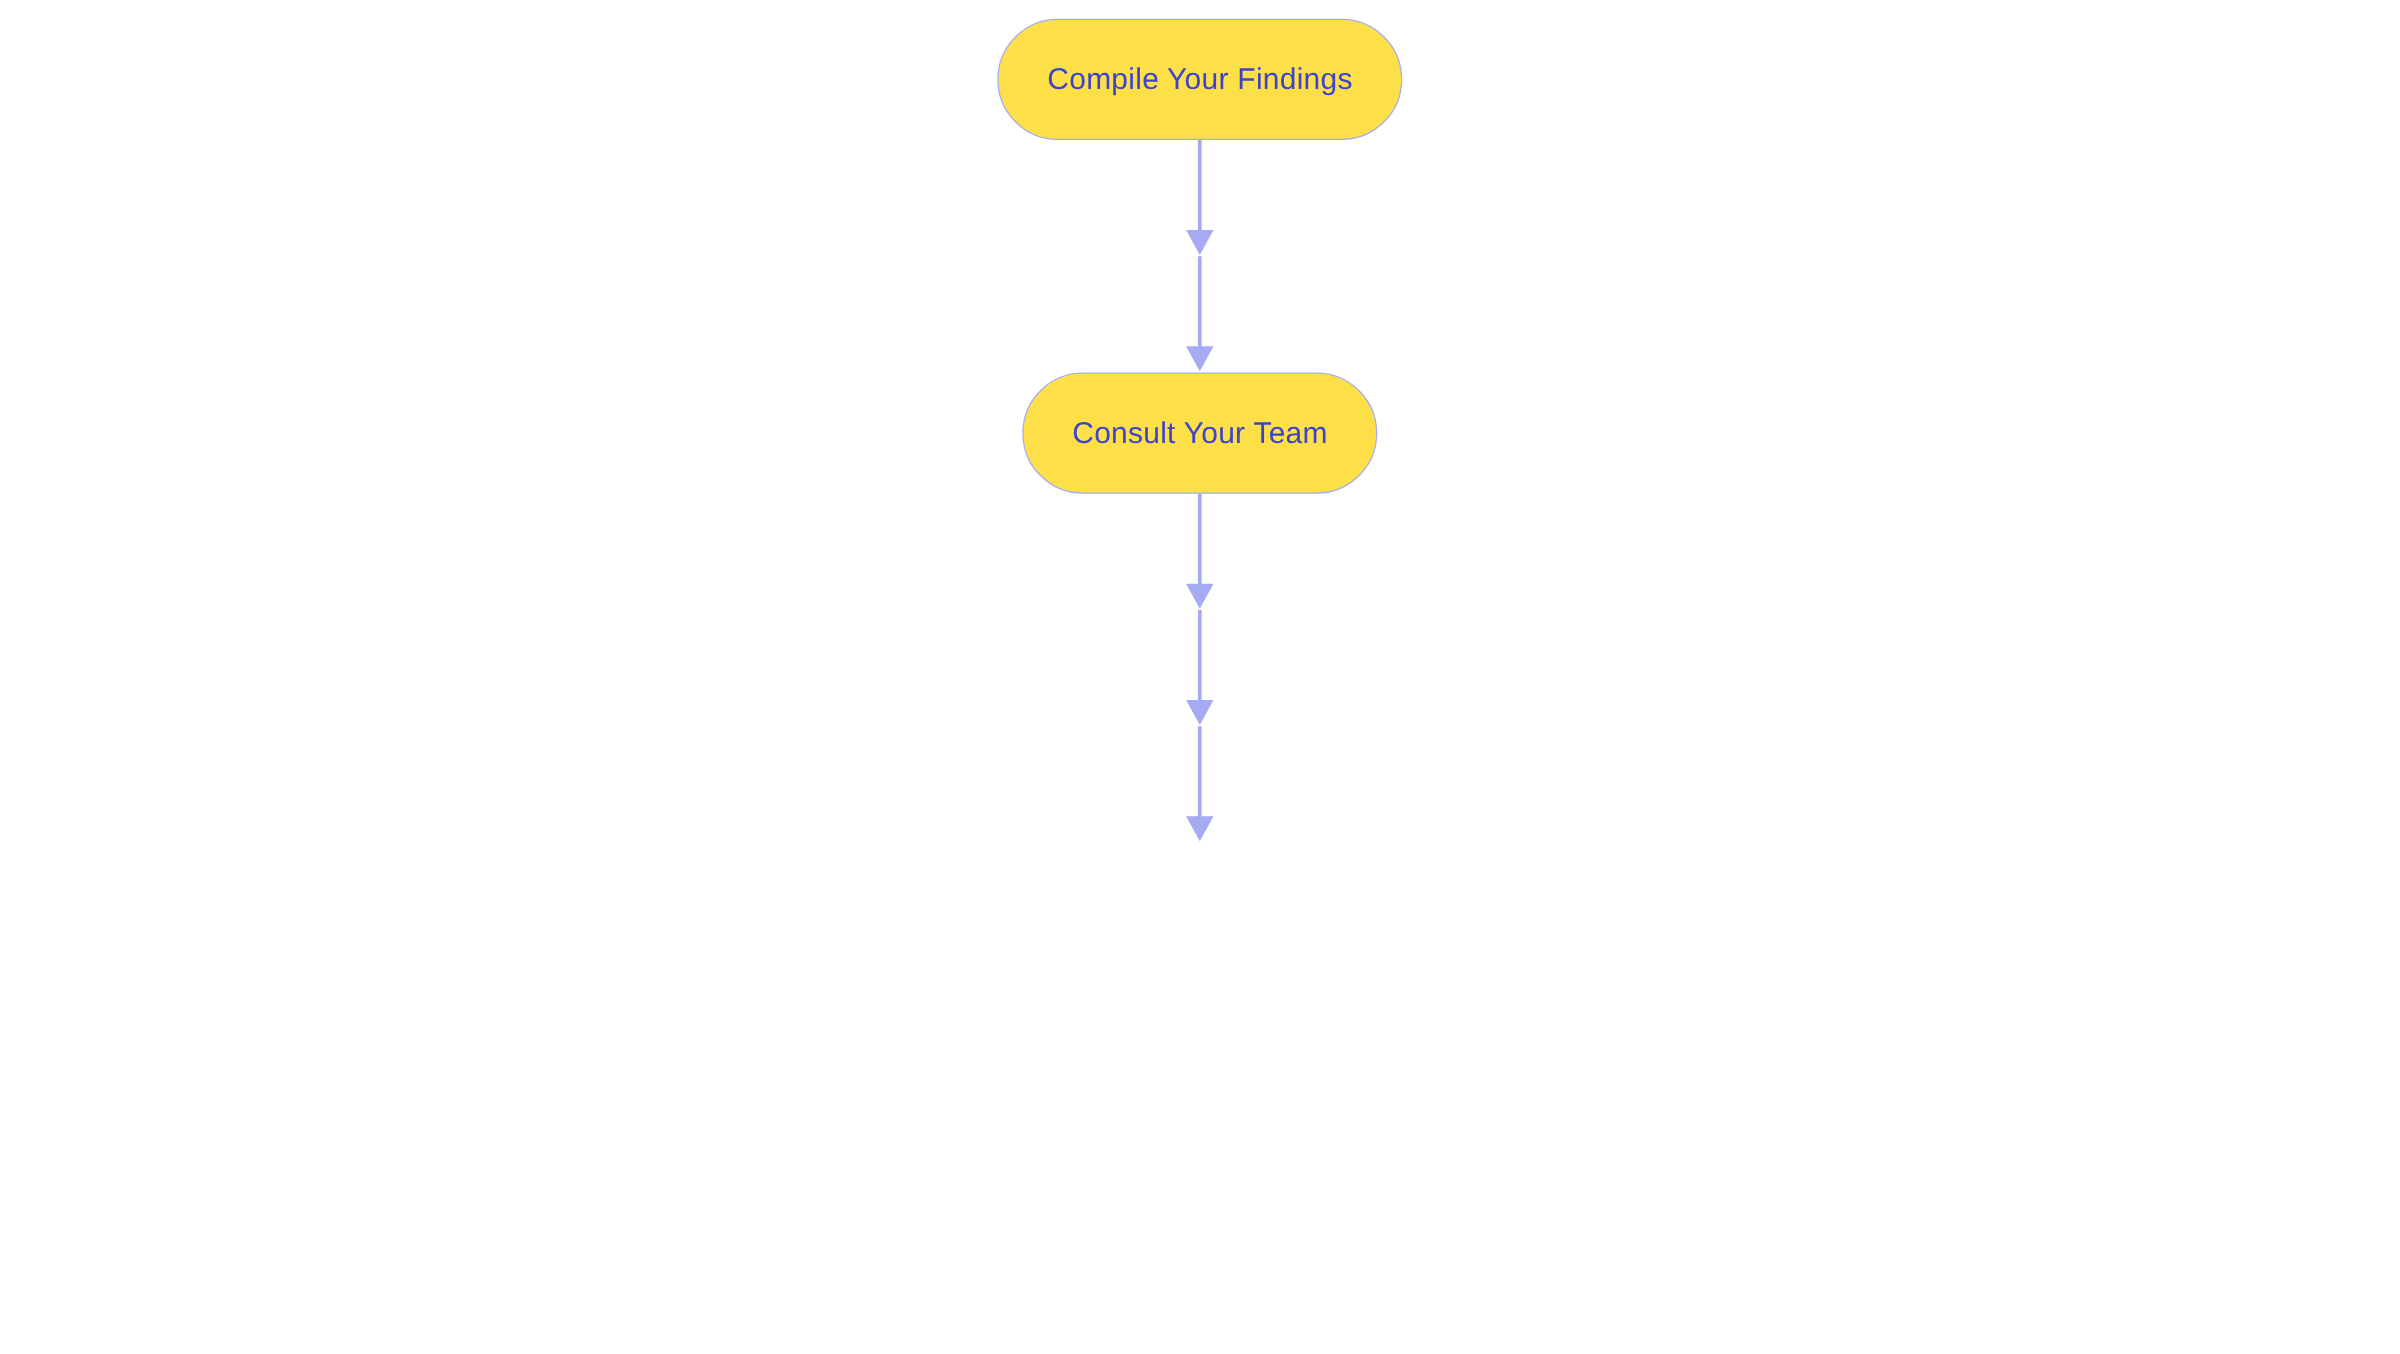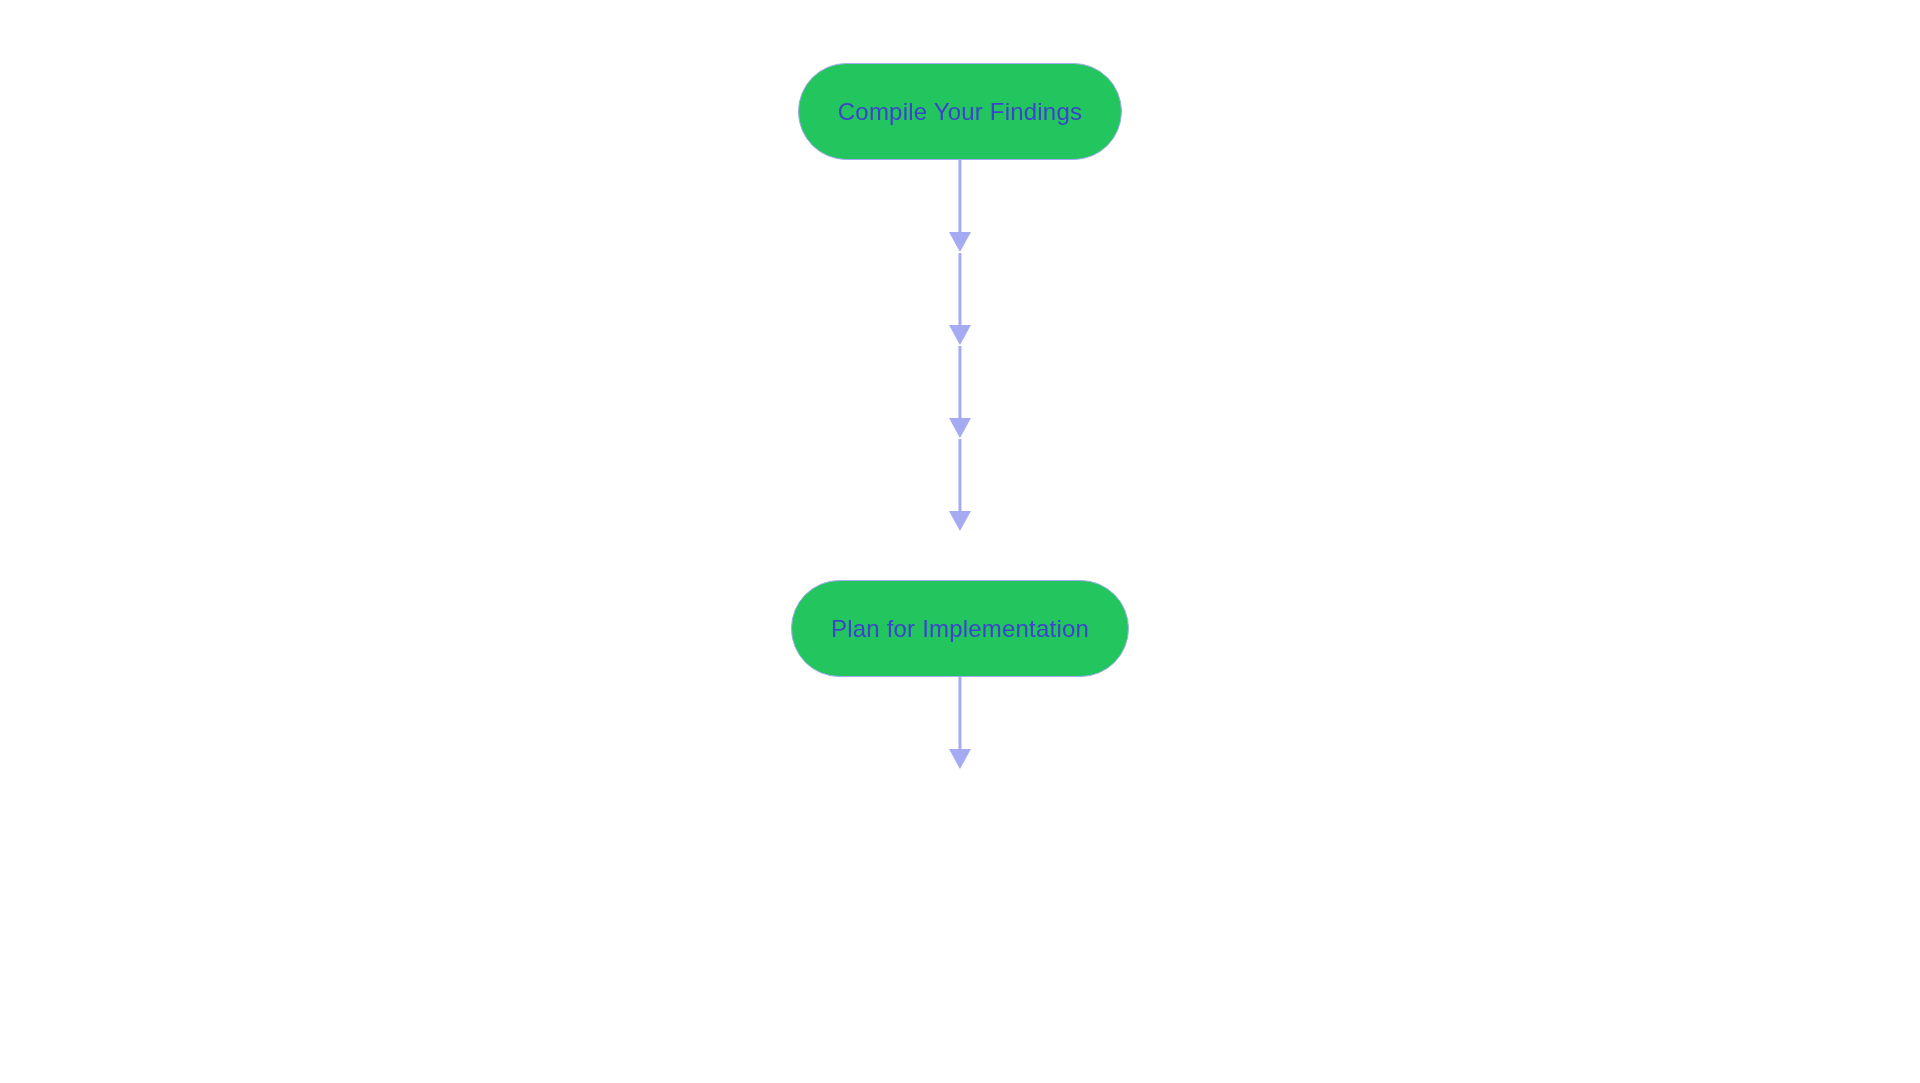--- a/index.html
+++ b/index.html
@@ -32,13 +32,12 @@
     display: flex;
     align-items: center;
     justify-content: center;
-    background: #22c55e;
+    background: #fde047;
     border: 1.5px solid #a5abf2;
     color: #3d43cd;
     font-size: 24px;
     letter-spacing: 0.2px;
     white-space: nowrap;
-    margin-top: 48px;
   }
   .connector {
     position: relative;

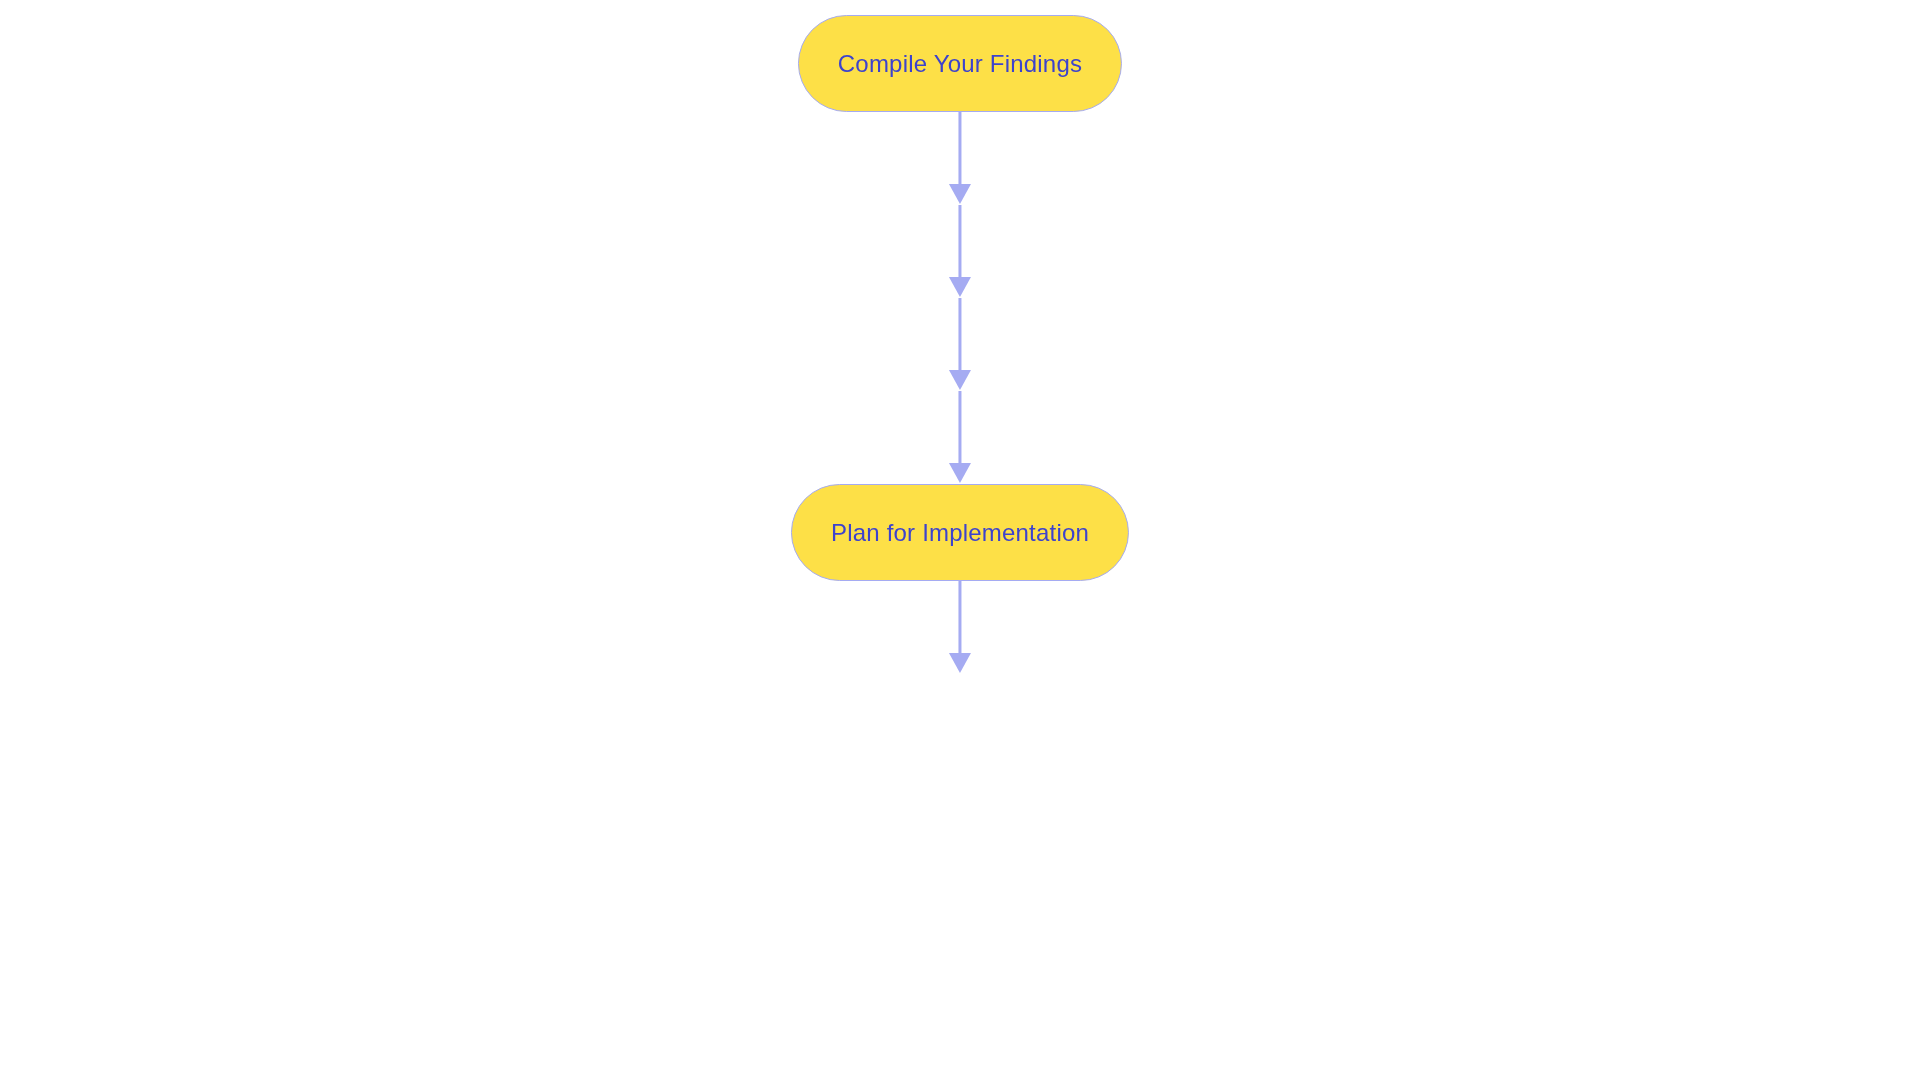--- a/index.html
+++ b/index.html
@@ -85,6 +85,7 @@
       <div class="head"></div>
     </div>
 
+    <div class="node">Consult Your Team</div>
 
     <div class="connector">
       <div class="line"></div>

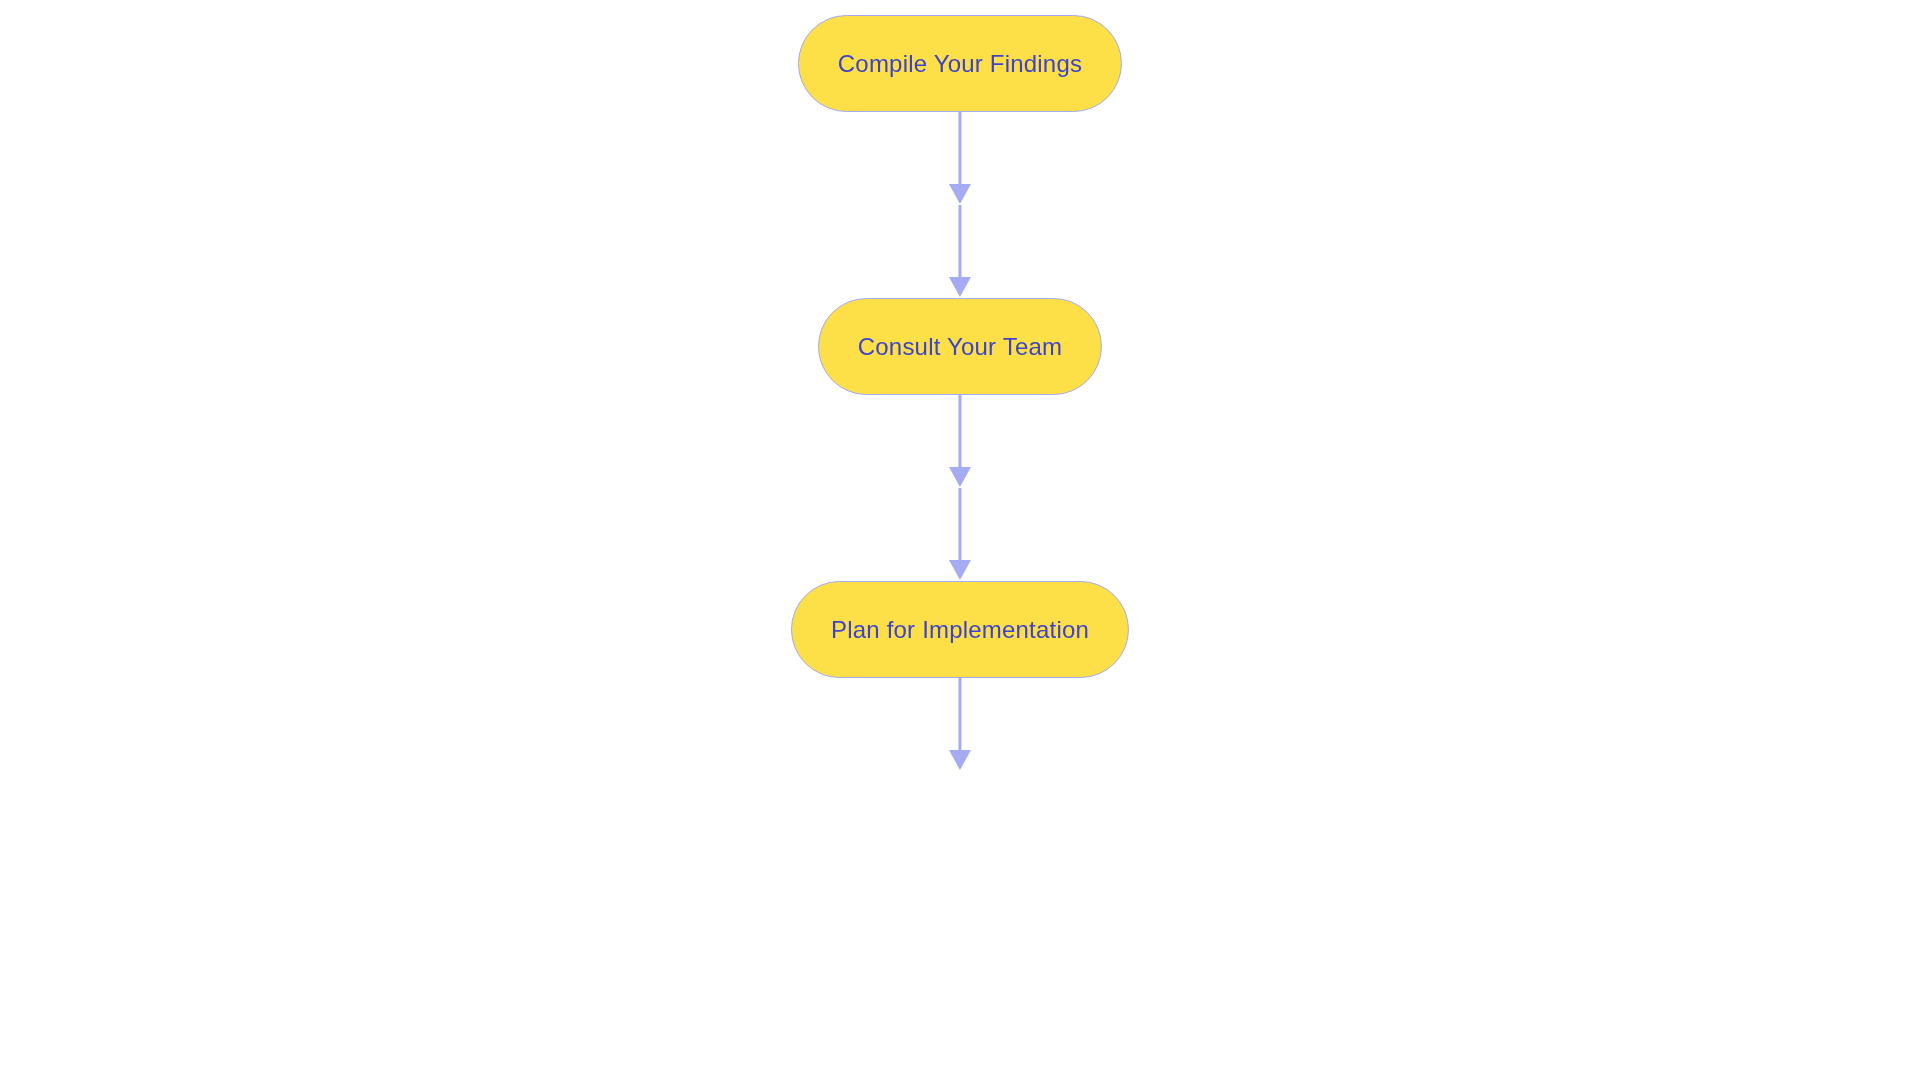--- a/index.html
+++ b/index.html
@@ -98,7 +98,6 @@
       <div class="head"></div>
     </div>
 
-    <div class="node">Plan for Implementation</div>
 
     <div class="connector">
       <div class="line"></div>

